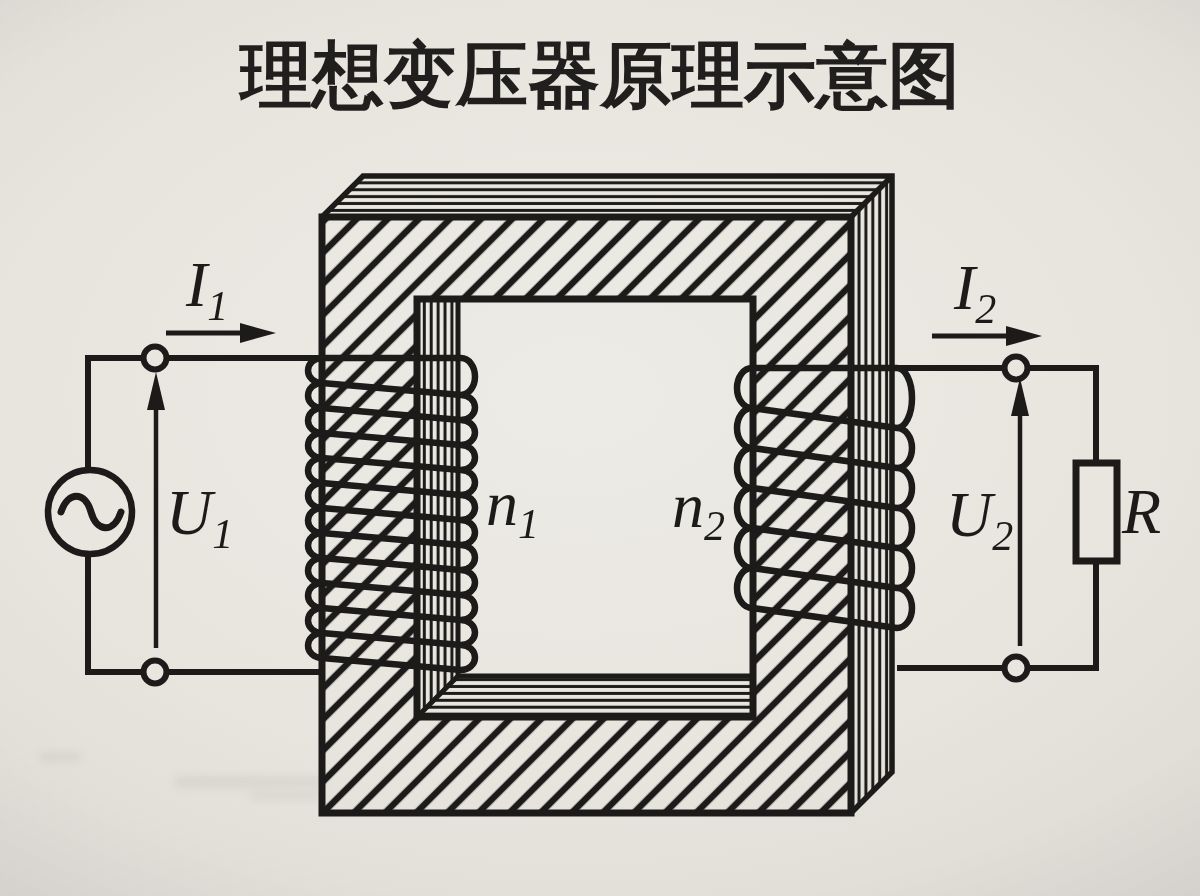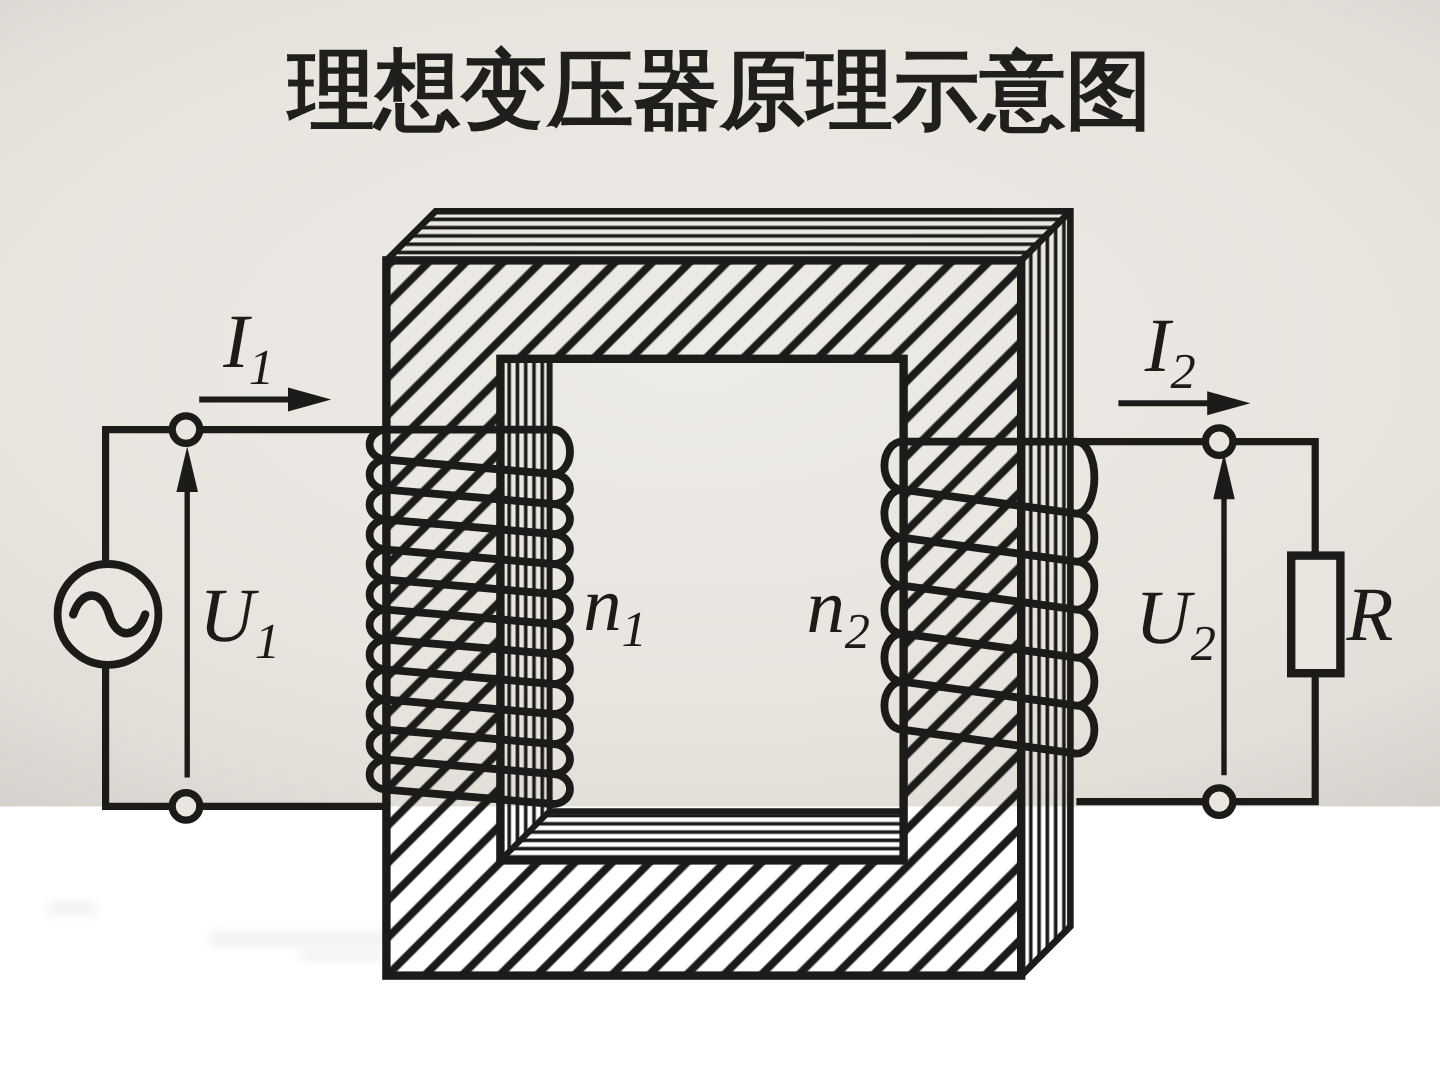--- a/index.html
+++ b/index.html
@@ -12,7 +12,7 @@
     font-family:"Liberation Sans", sans-serif;
   }
   .photo{
-    position:relative;width:1200px;height:672px;
+    position:relative;width:1200px;height:896px;
     background:
       radial-gradient(120% 100% at 50% 46%, rgba(0,0,0,0) 55%, rgba(0,0,0,0.08) 80%, rgba(0,0,0,0.22) 100%),
       radial-gradient(85% 75% at 48% 44%, #edebe5 0%, #e8e5df 55%, #dcd9d3 100%);

